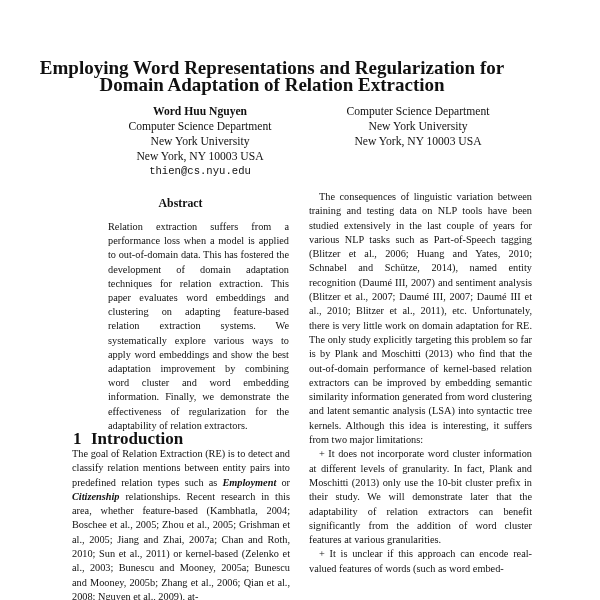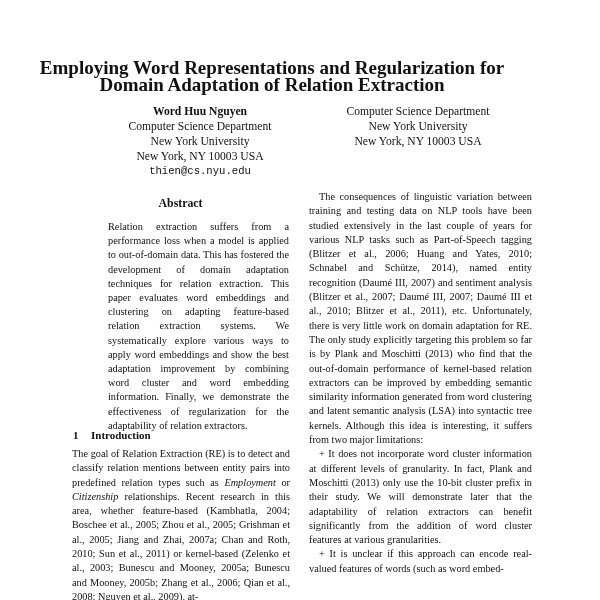--- a/index.html
+++ b/index.html
@@ -17,7 +17,7 @@
                    font-weight: bold; font-size: 11.8px; }
   .abstract { position: absolute; top: 220px; left: 90px; width: 181px;
               font-size: 10.3px; line-height: 14.2px; text-align: justify; hyphens: manual; margin-left: 18px; }
-  .sec-head { position: absolute; top: 429px; left: 73px; font-weight: bold; font-size: 11px; }
+  .sec-head { position: absolute; top: 429px; left: 73px; font-weight: bold; font-size: 17px; }
   .sec-head .num { display: inline-block; width: 18px; }
   .intro { position: absolute; top: 447px; left: 72px; width: 218px;
            font-size: 10.3px; line-height: 14.3px; text-align: justify; }

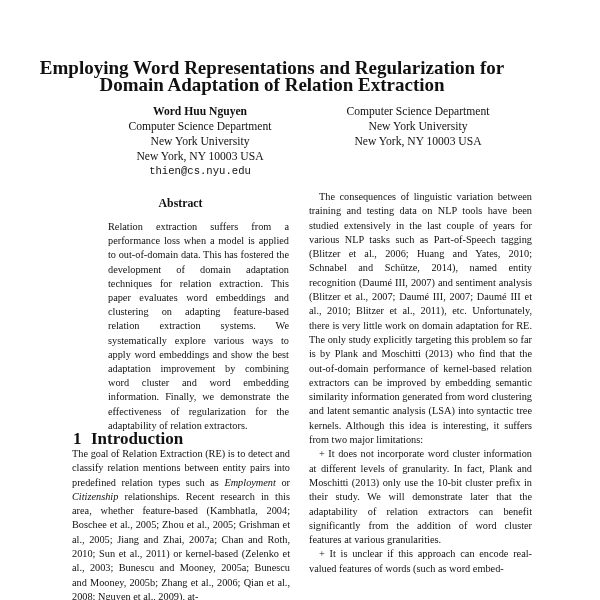--- a/index.html
+++ b/index.html
@@ -26,7 +26,7 @@
               font-size: 10.3px; line-height: 14.3px; text-align: justify; }
   .rightcol p { margin: 0; text-indent: 10px; }
   .rightcol p.cont { text-indent: 0; }
-  em { font-style: italic; }
+  em { font-style: italic; font-weight: bold; }
 </style>
 </head>
 <body>

